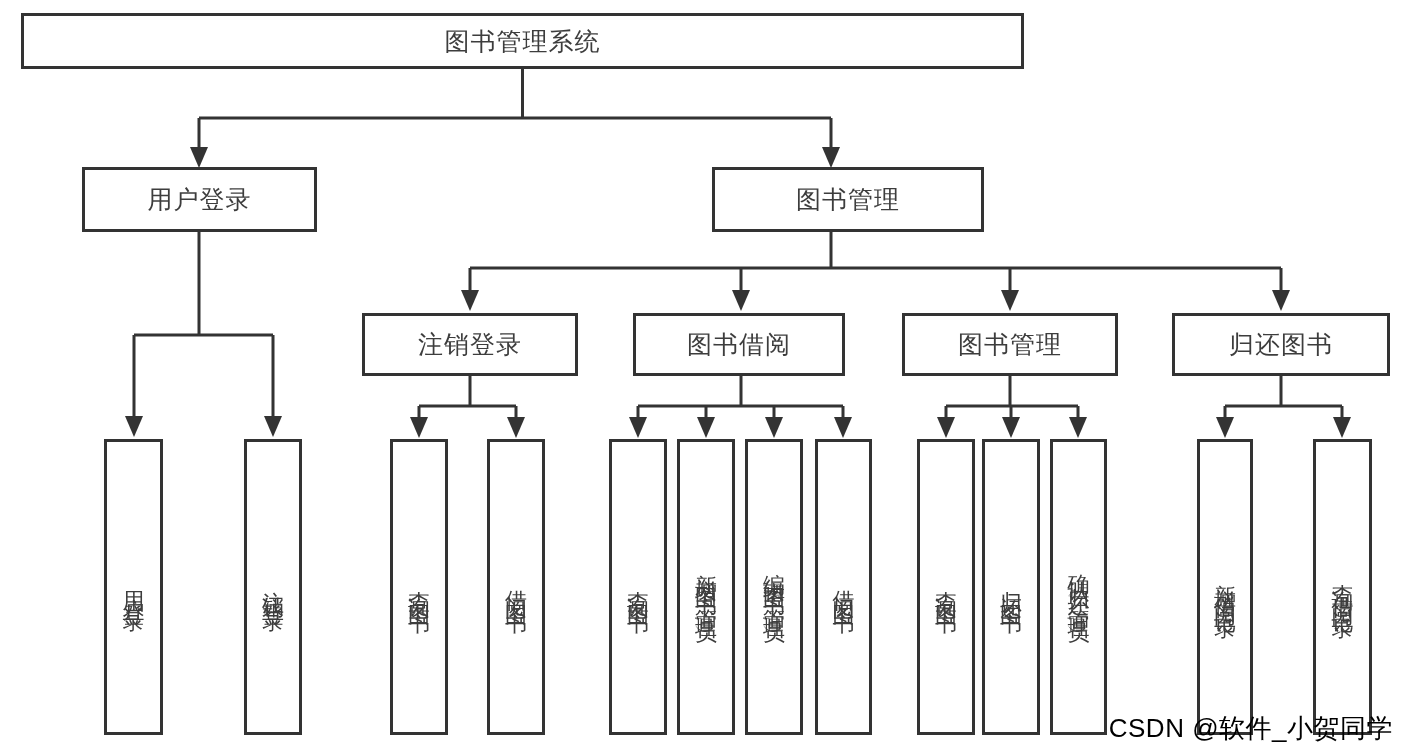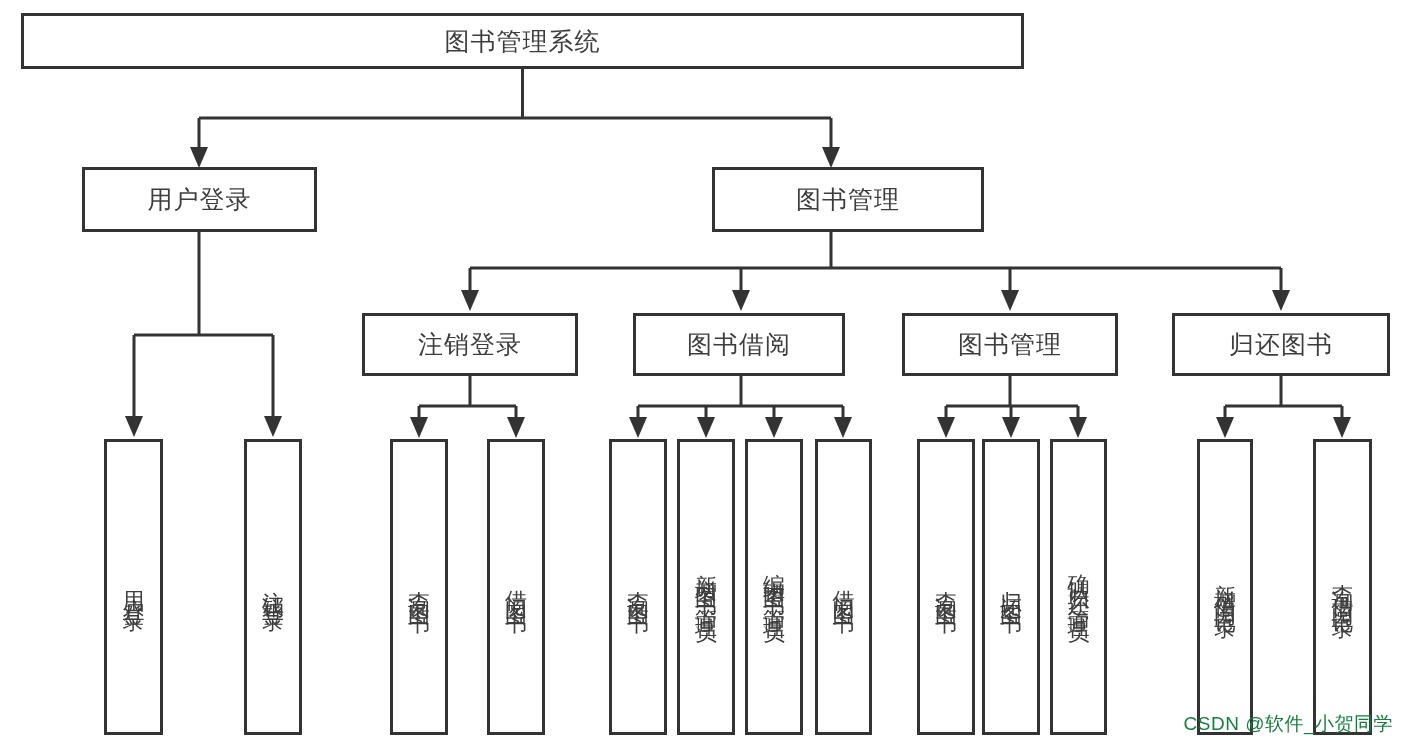--- a/index.html
+++ b/index.html
@@ -45,8 +45,8 @@
     position: absolute;
     right: 12px;
     top: 711px;
-    font-size: 19px;
-    color: #15803d;
+    font-size: 26px;
+    color: #000000;
     letter-spacing: 0.5px;
     z-index: 5;
     white-space: nowrap;

